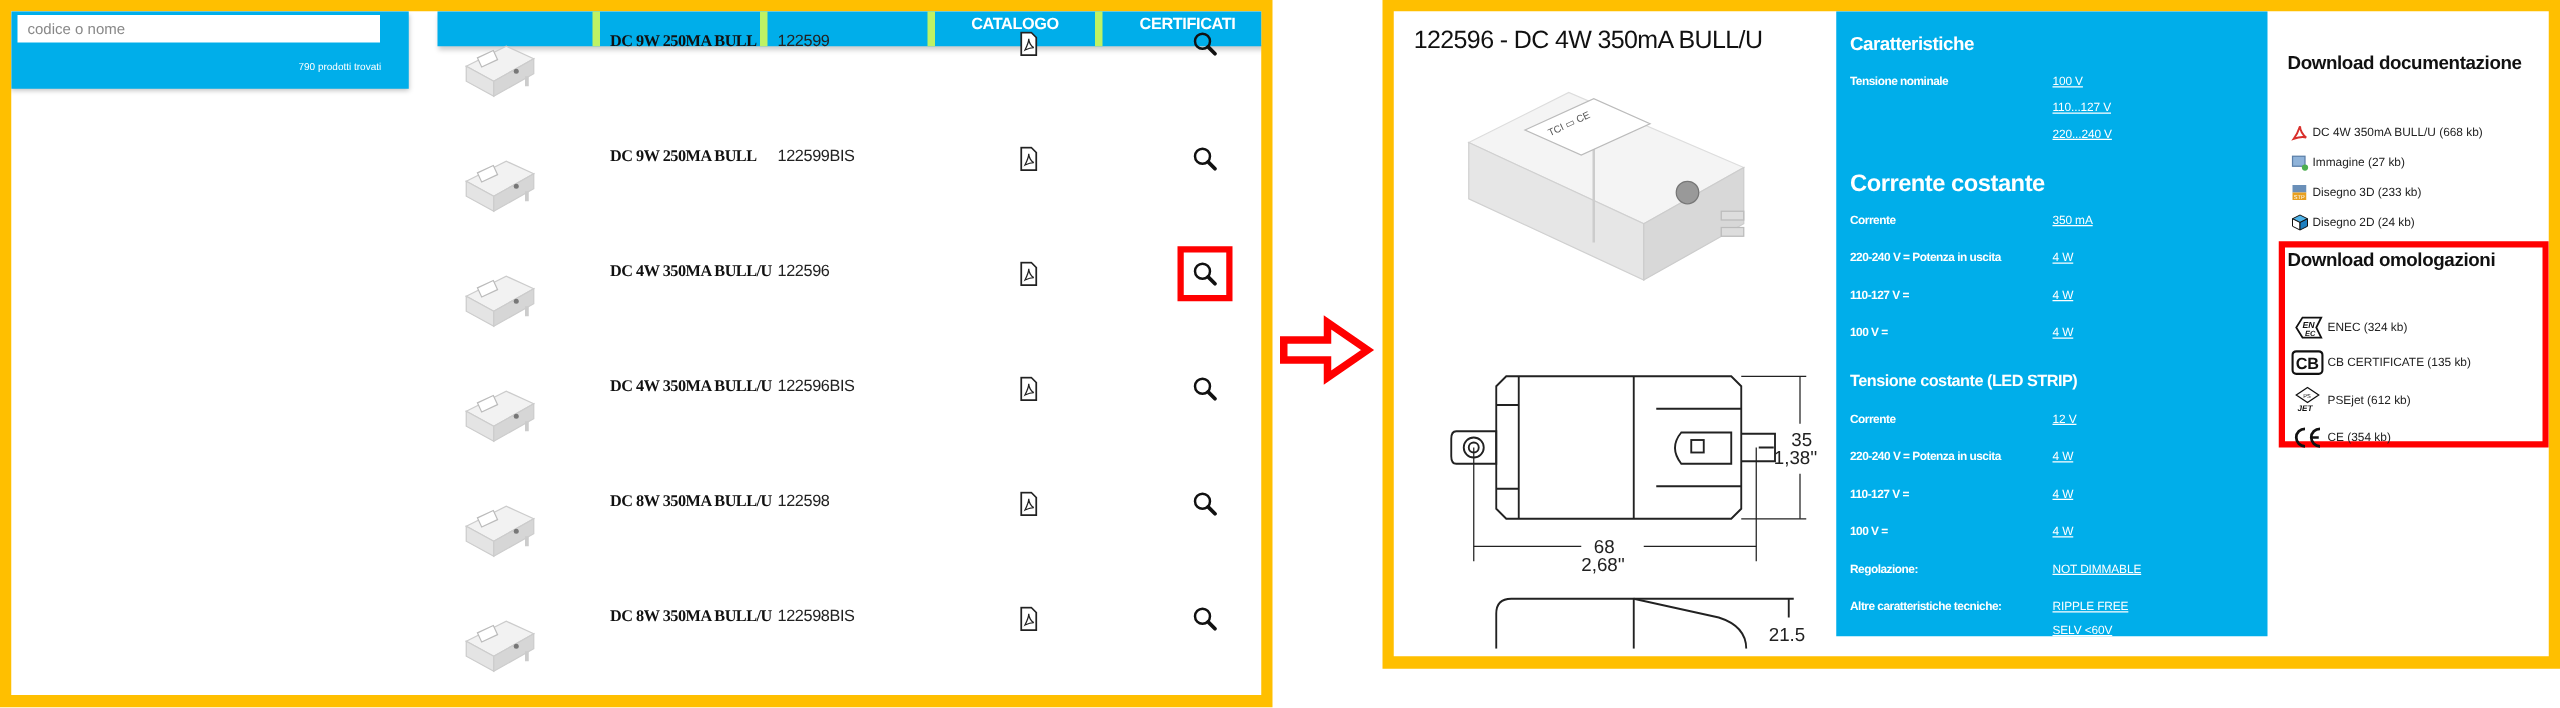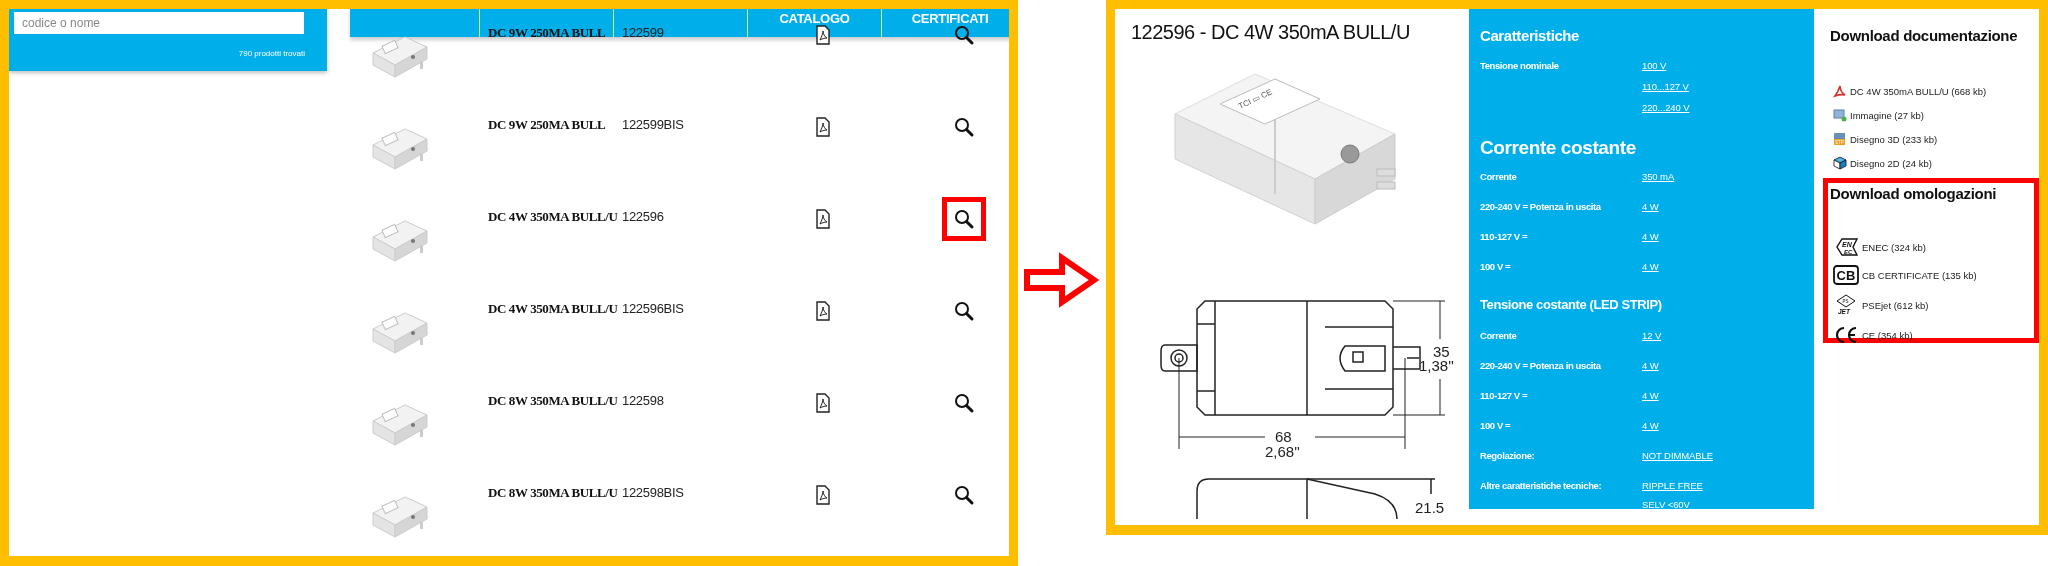--- a/index.html
+++ b/index.html
@@ -33,7 +33,7 @@
     display: flex;
   }
   .th {
-    height: 28px; border-right: 1px solid #bef264; color: #fff;
+    height: 28px; border-right: 6px solid #bef264; color: #fff;
     font-size: 13px; font-weight: bold; letter-spacing: -0.3px;
     text-align: center; padding-top: 2px; font-family: "Liberation Sans", sans-serif;
   }

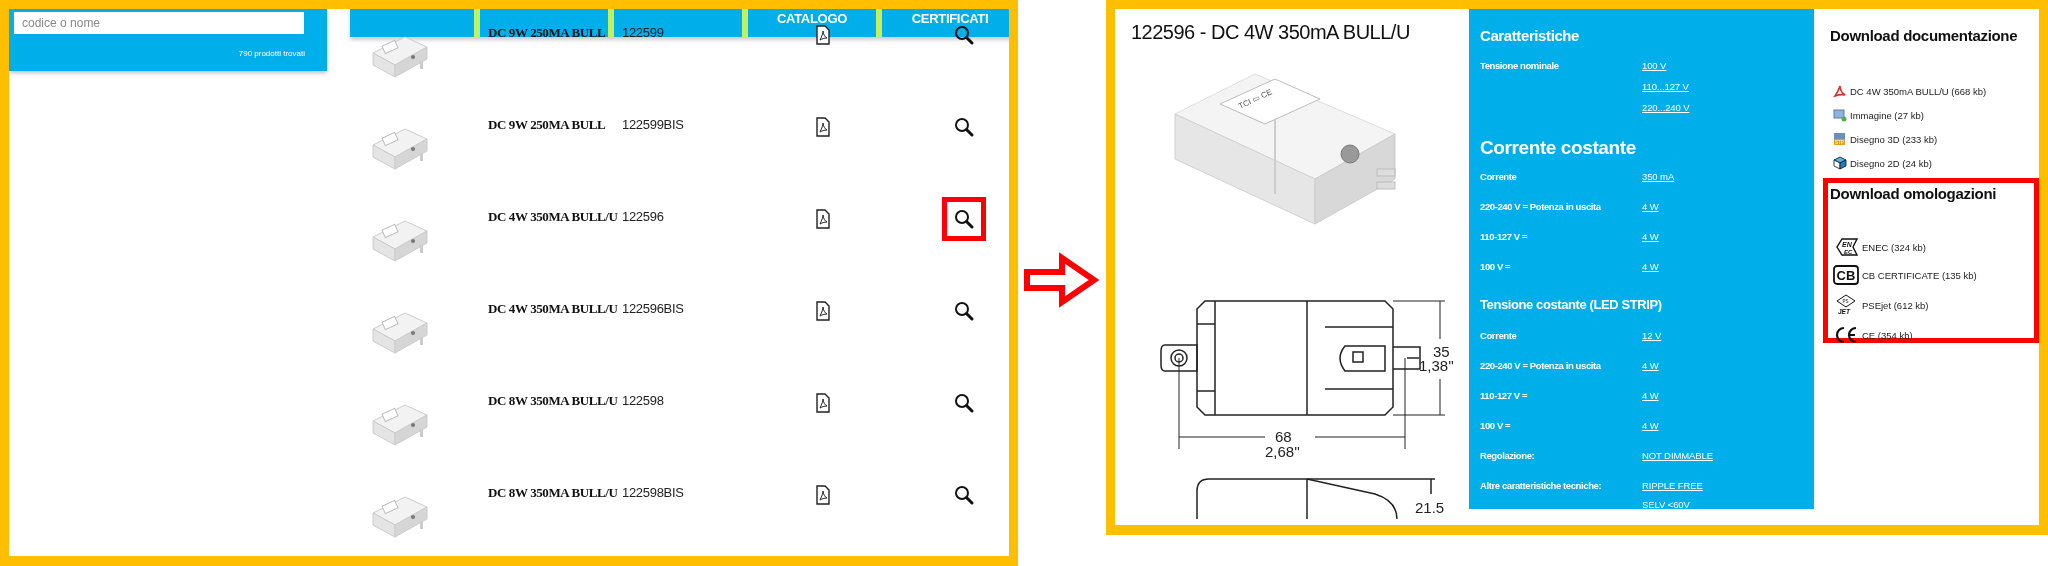--- a/index.html
+++ b/index.html
@@ -89,7 +89,7 @@
     position: absolute; left: 173px; font-size: 9.5px; letter-spacing: -0.1px; text-decoration: underline;
   }
 
-  .downloads { position: absolute; left: 710px; top: 1px; width: 220px; height: 500px; text-align: right; }
+  .downloads { position: absolute; left: 710px; top: 16px; width: 220px; height: 500px; text-align: right; }
   .dl-title {
     position: absolute; left: 5px; font-size: 15px; font-weight: bold; letter-spacing: -0.3px;
     color: #111; font-family: "Liberation Sans", sans-serif;

